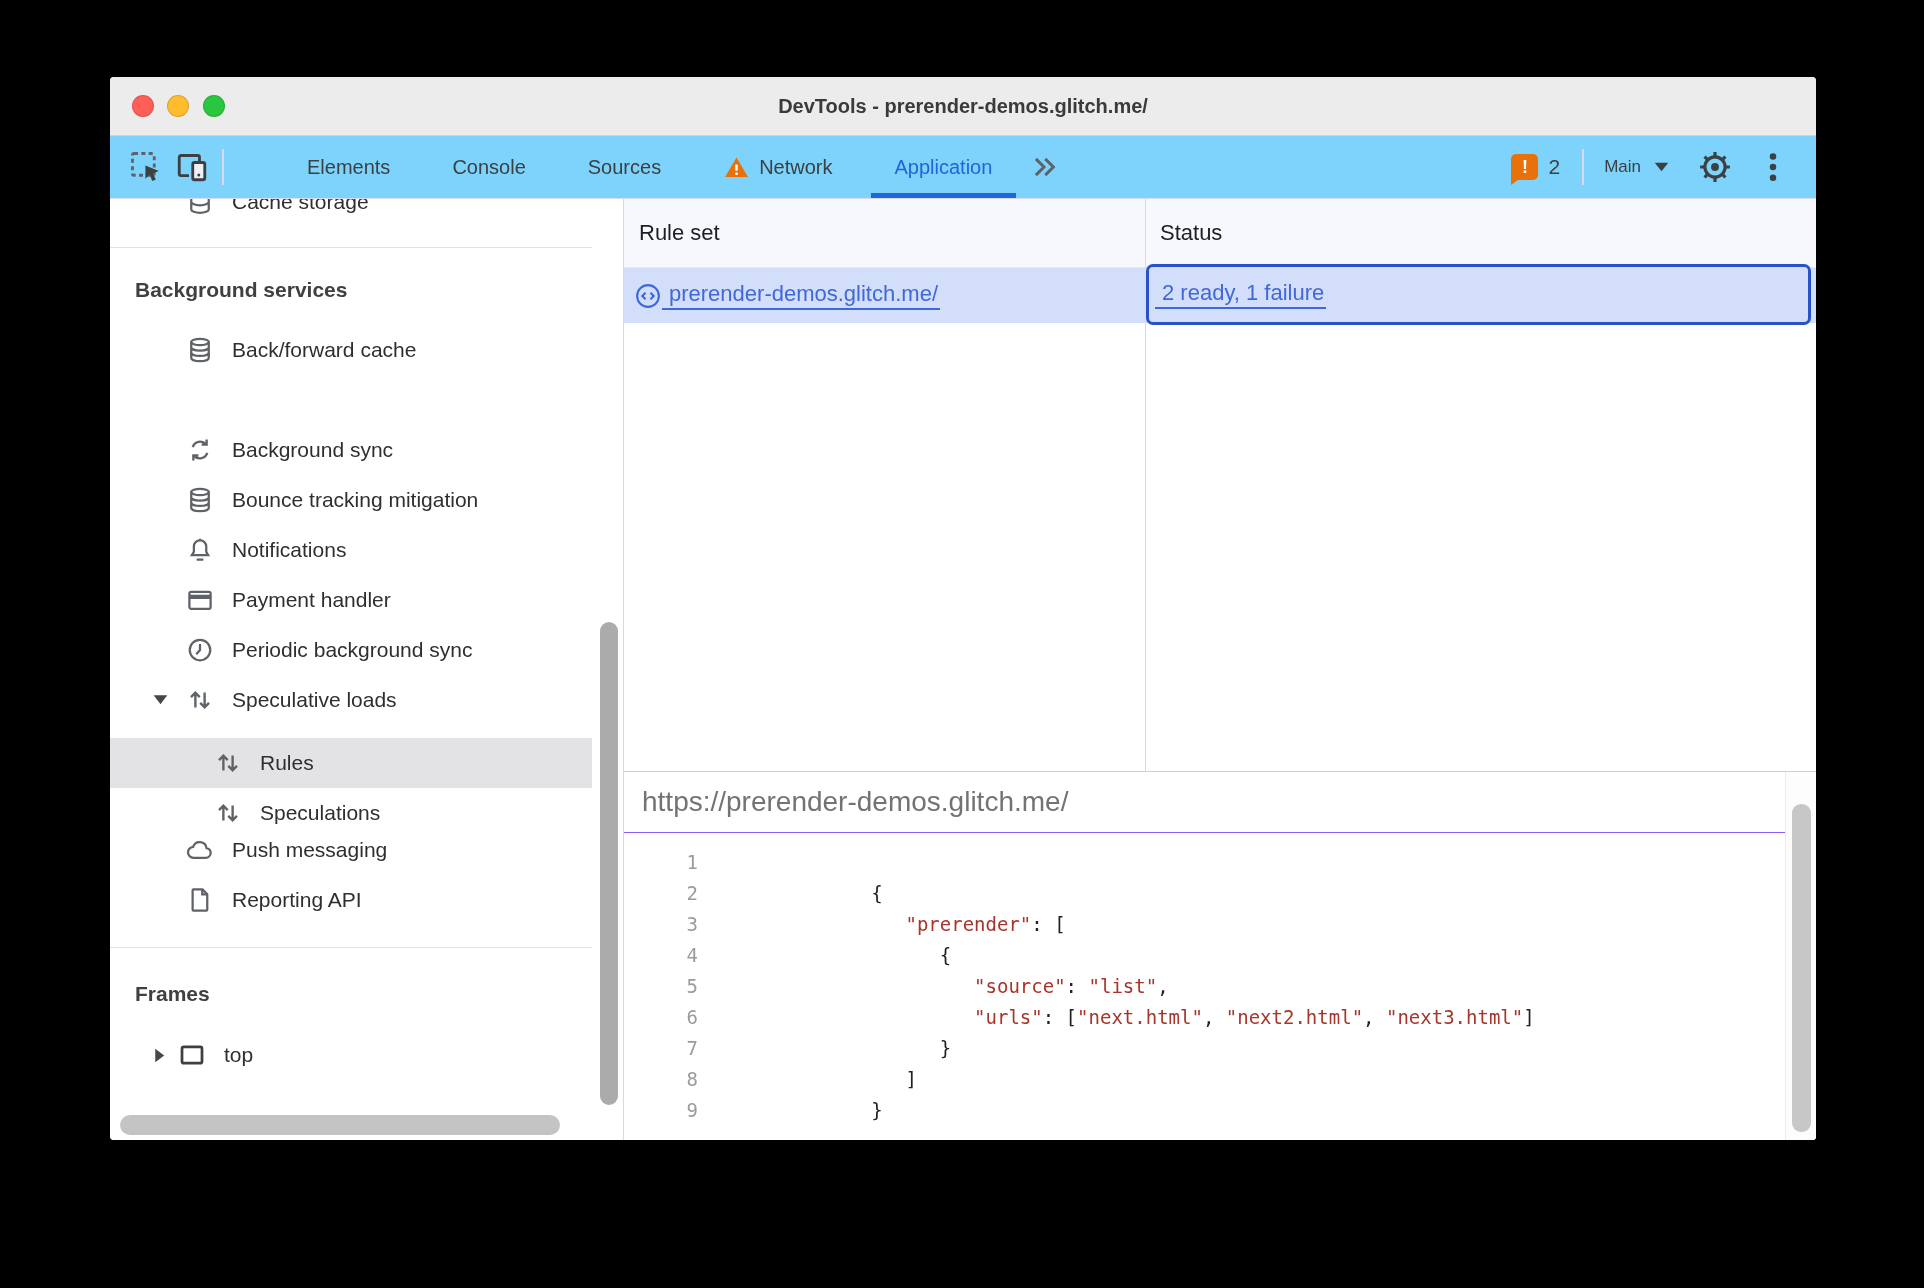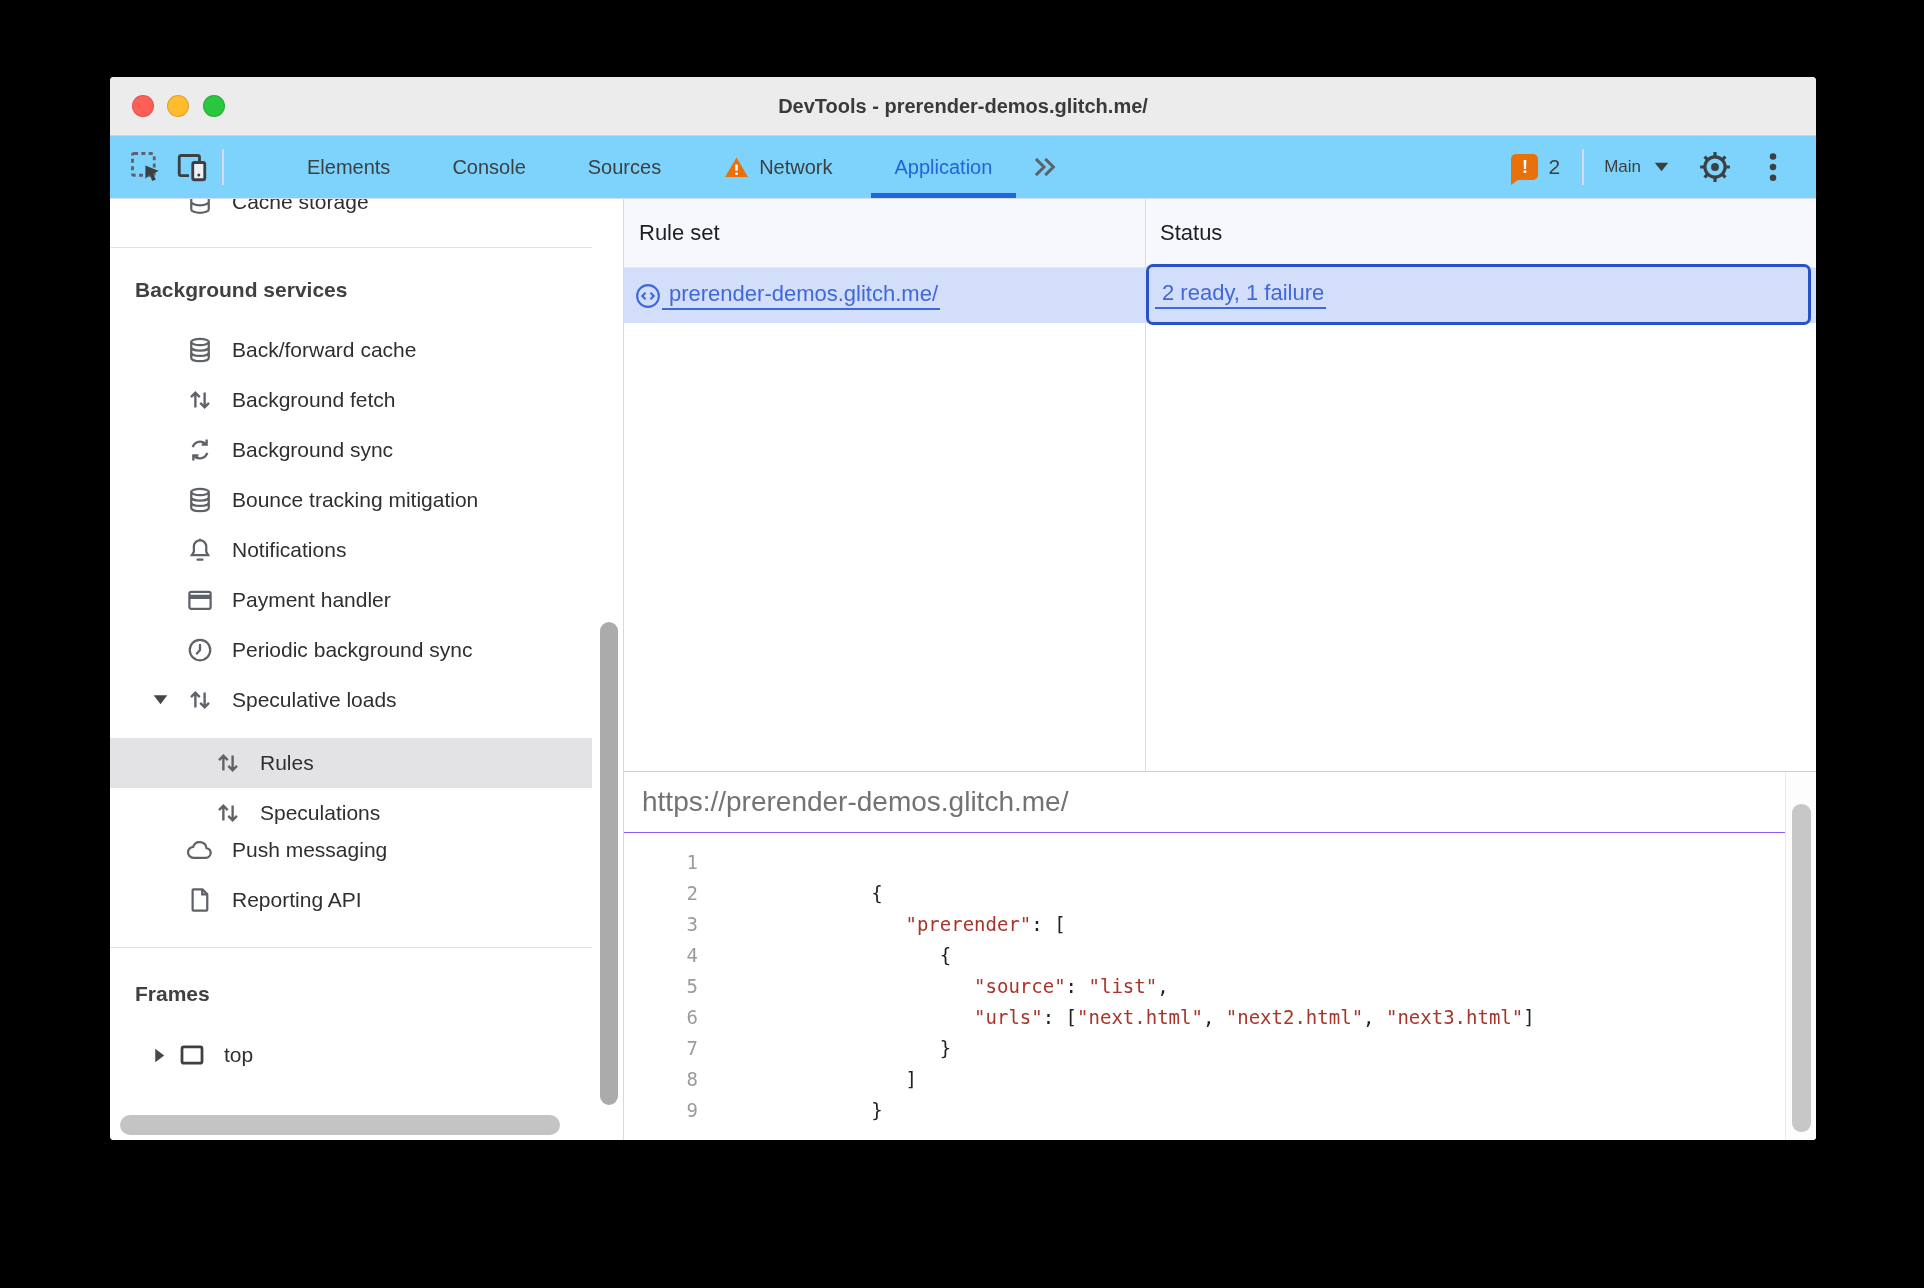--- a/index.html
+++ b/index.html
@@ -215,14 +215,6 @@
         <span class="si-label">Back/forward cache</span>
       </div>
 
-      <div class="side-item" style="top:176px">
-        <span class="si-icon">
-          <svg width="30" height="30" viewBox="0 0 24 24" fill="none" stroke="#5f6368" stroke-width="1.9">
-            <path d="M8.3 18V6.2M4.8 9.7 8.3 6.2l3.5 3.5M15.7 6v11.8M12.2 14.3l3.5 3.5 3.5-3.5"></path>
-          </svg>
-        </span>
-        <span class="si-label">Background fetch</span>
-      </div>
 
       <div class="side-item" style="top:226px">
         <span class="si-icon">

